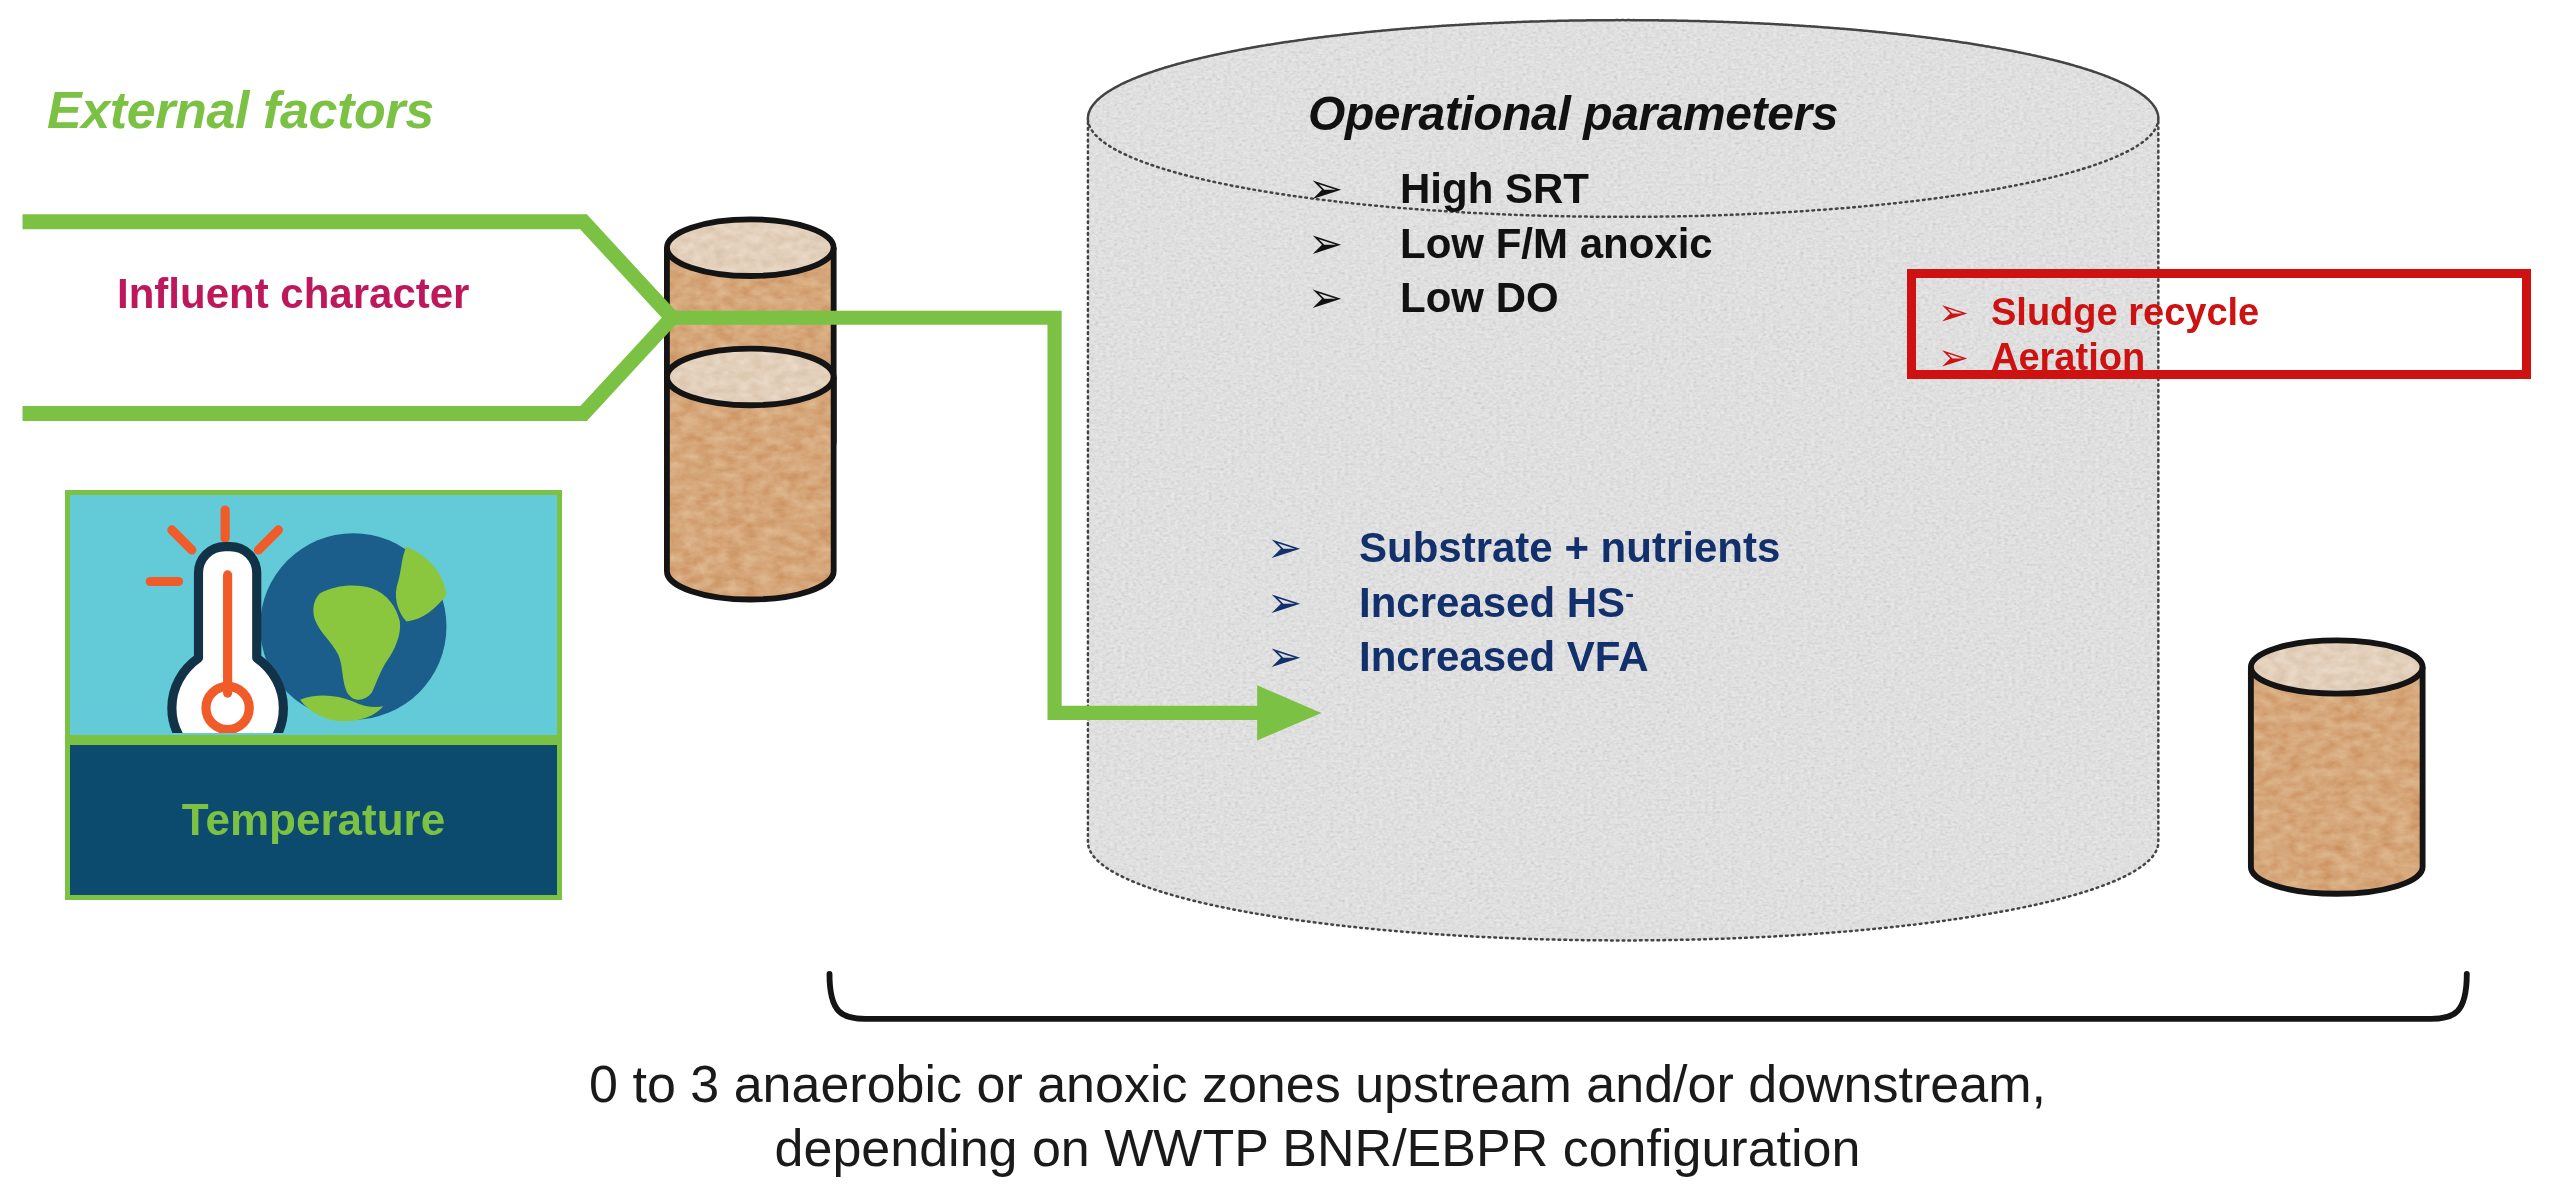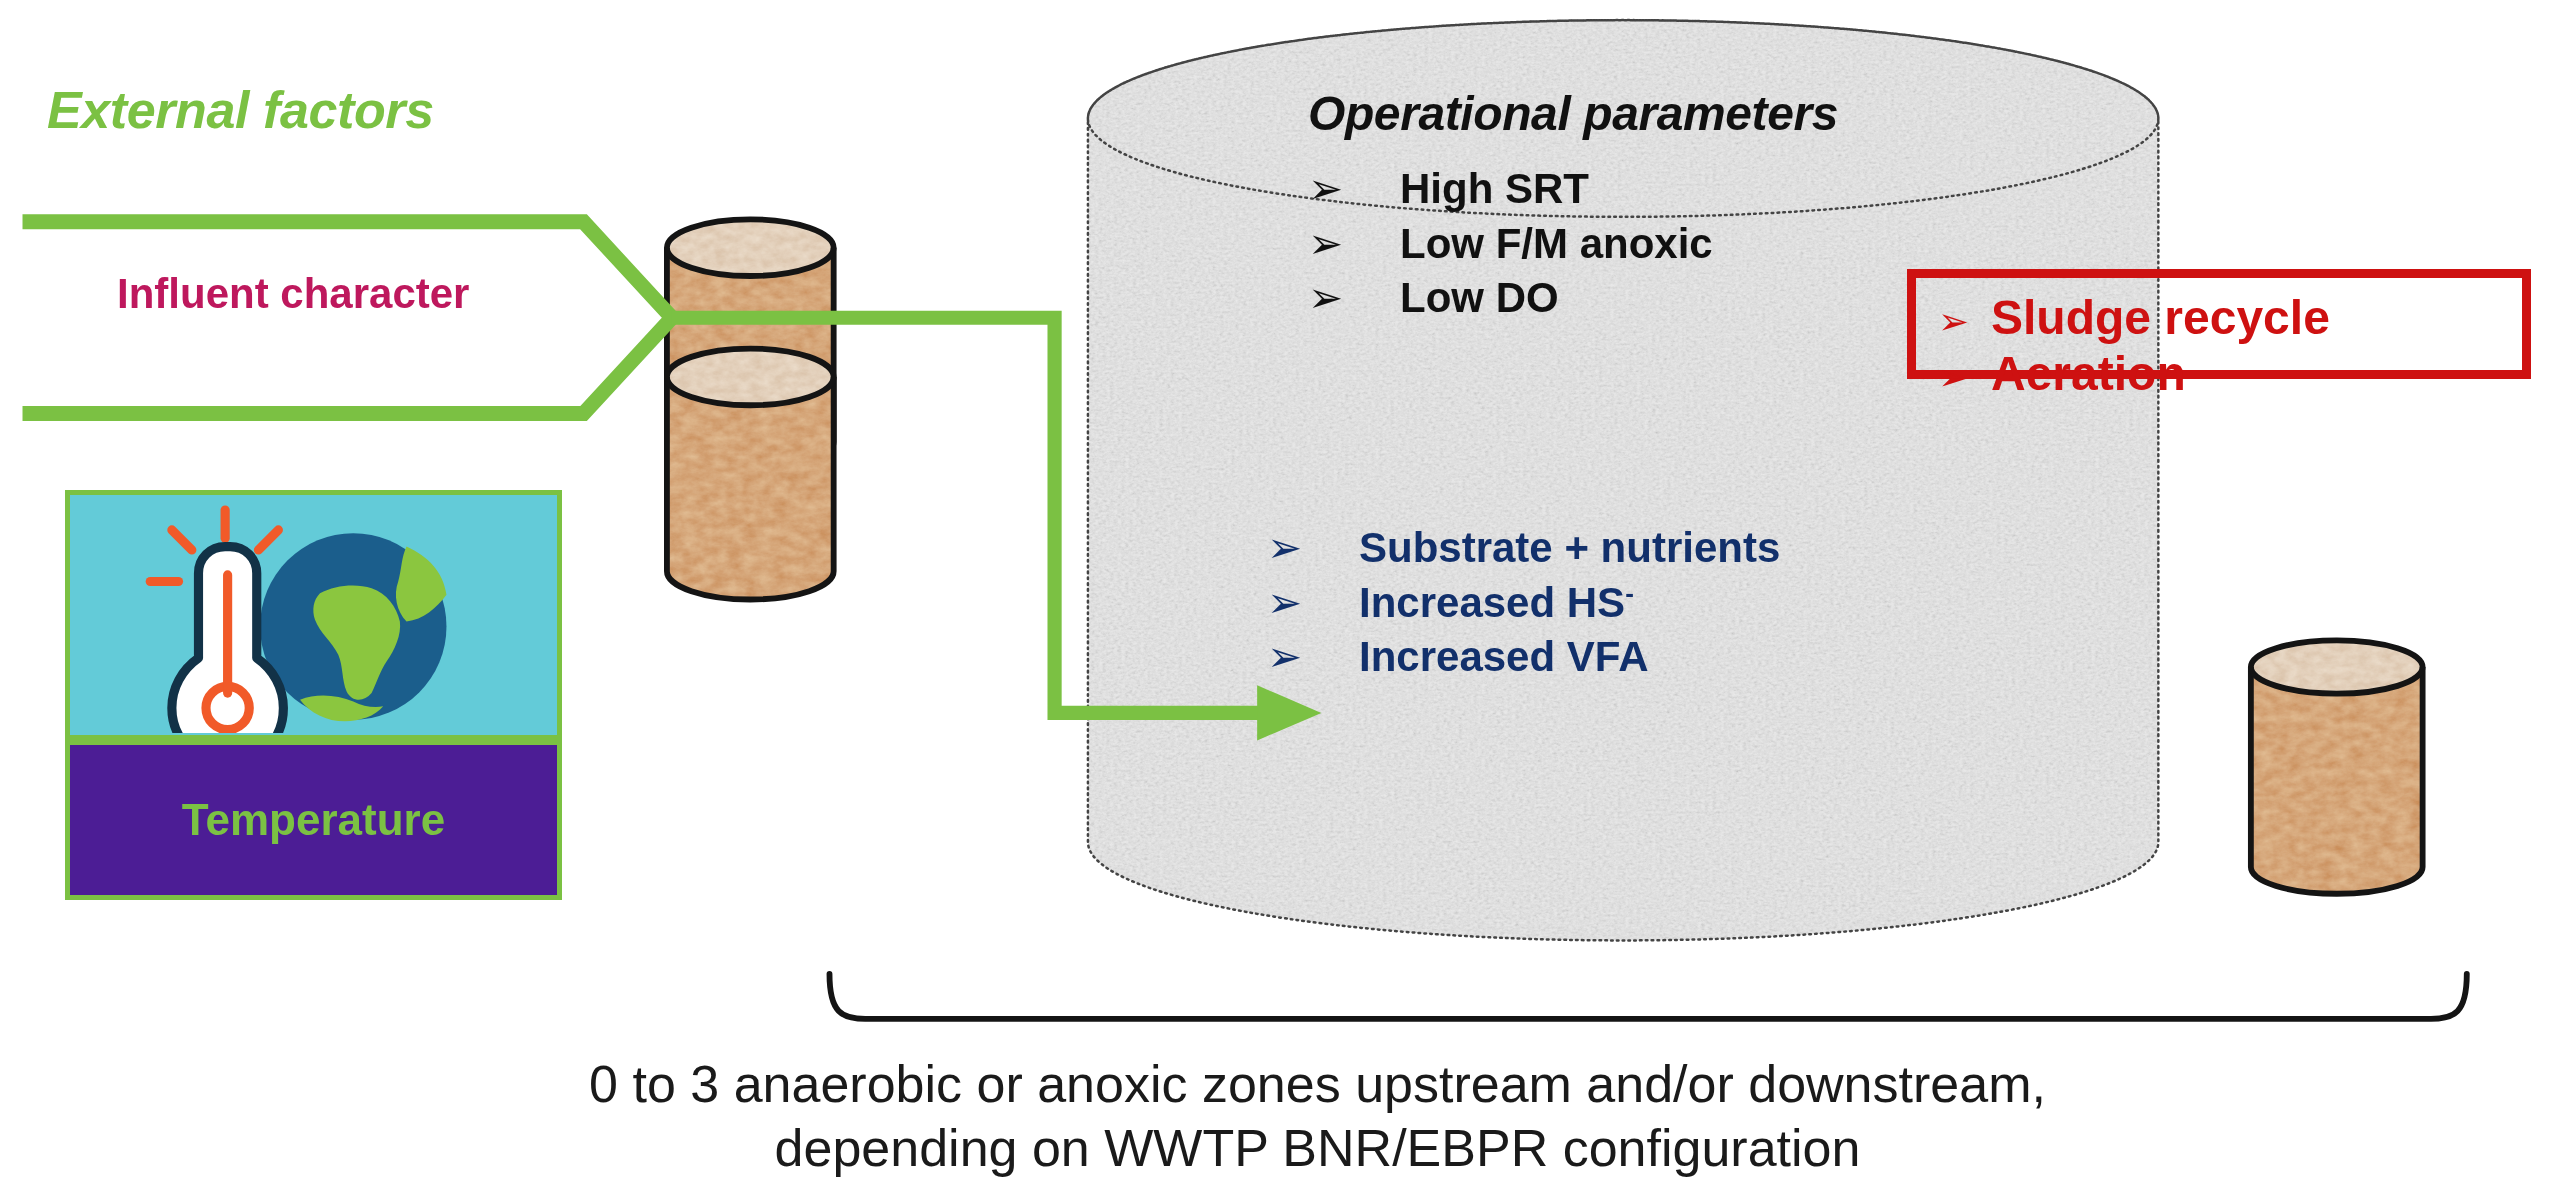--- a/index.html
+++ b/index.html
@@ -66,7 +66,7 @@
   }
   #red-box .brow{margin-bottom:0;}
   #red-box .bmark{width:53px;font-size:37px;color:#CE1111;}
-  #red-box .btext{font-size:48px;color:#CE1111;}
+  #red-box .btext{font-size:38px;color:#CE1111;}
   #red-inner{position:absolute;left:22px;top:11.7px;}
 
   

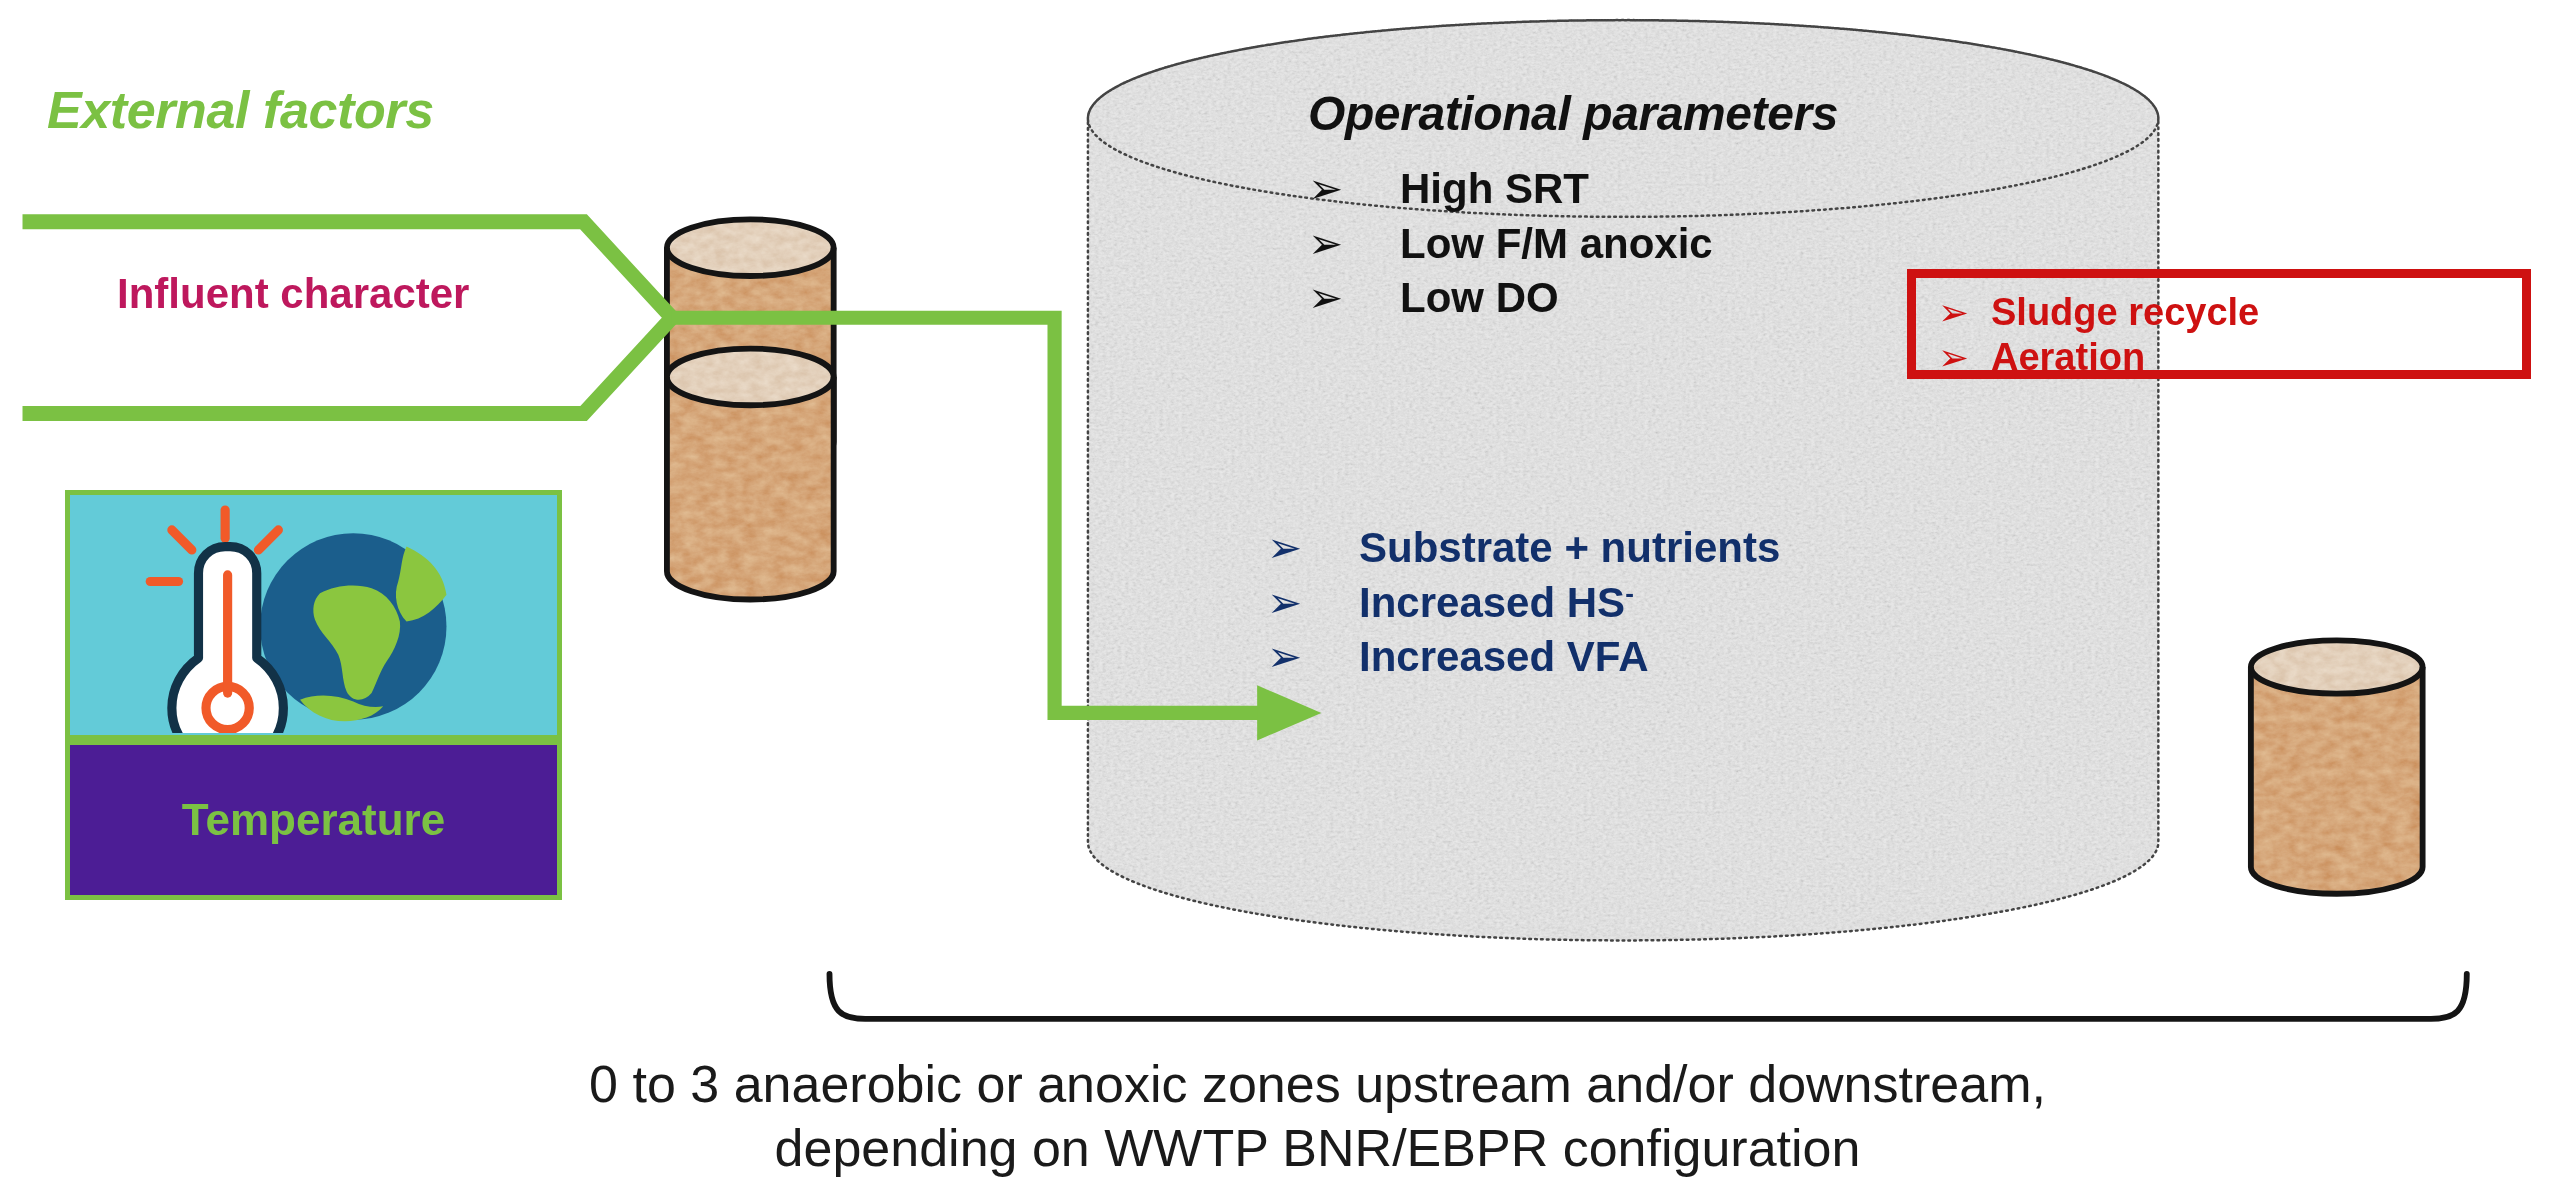--- a/index.html
+++ b/index.html
@@ -30,7 +30,7 @@
   }
   #temp-label-box{
     position:absolute;left:0;top:250px;width:497px;height:160px;
-    background:#4c1d95;border:5.8px solid #7BC143;box-sizing:border-box;
+    background:#0c4a6e;border:5.8px solid #7BC143;box-sizing:border-box;
     display:flex;align-items:center;justify-content:center;
   }
   #temp-label{

